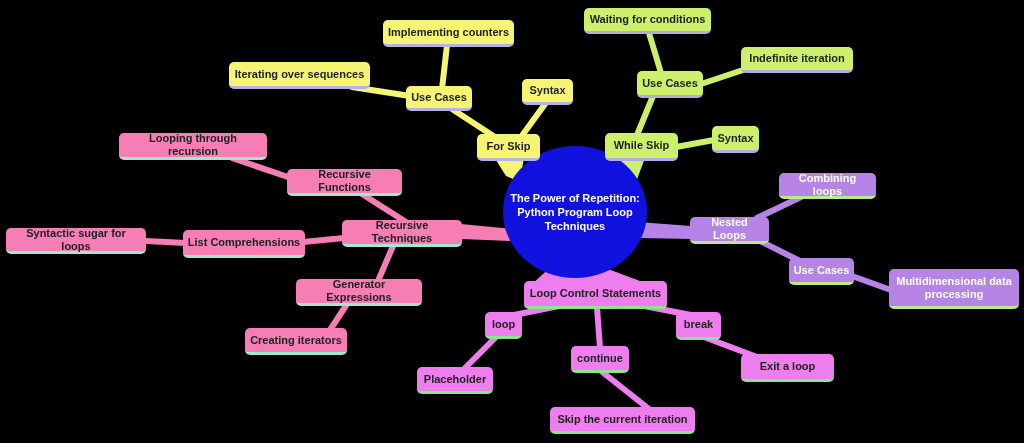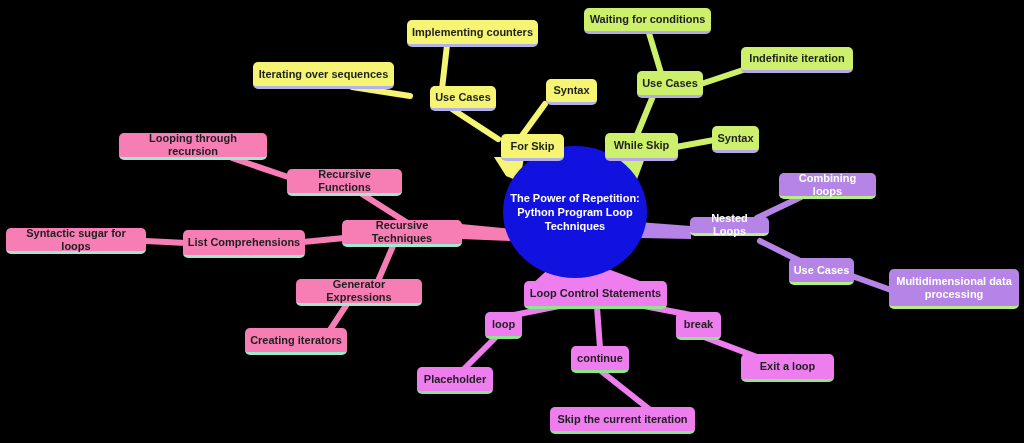--- a/index.html
+++ b/index.html
@@ -51,7 +51,7 @@
     color: var(--dark-text, #1f1f1f);
     cursor: default;
   }
-  .b-for     { background: var(--for-loop-fill);     border-bottom-color: var(--for-loop-accent); margin-left: 24px; }
+  .b-for     { background: var(--for-loop-fill);     border-bottom-color: var(--for-loop-accent); }
   .b-while   { background: var(--while-loop-fill);   border-bottom-color: var(--while-loop-accent); }
   .b-nested  { background: var(--nested-loops-fill); border-bottom-color: var(--nested-loops-accent); color: var(--nested-loops-text, #fff); }
   .b-control { background: var(--loop-control-fill); border-bottom-color: var(--loop-control-accent); }

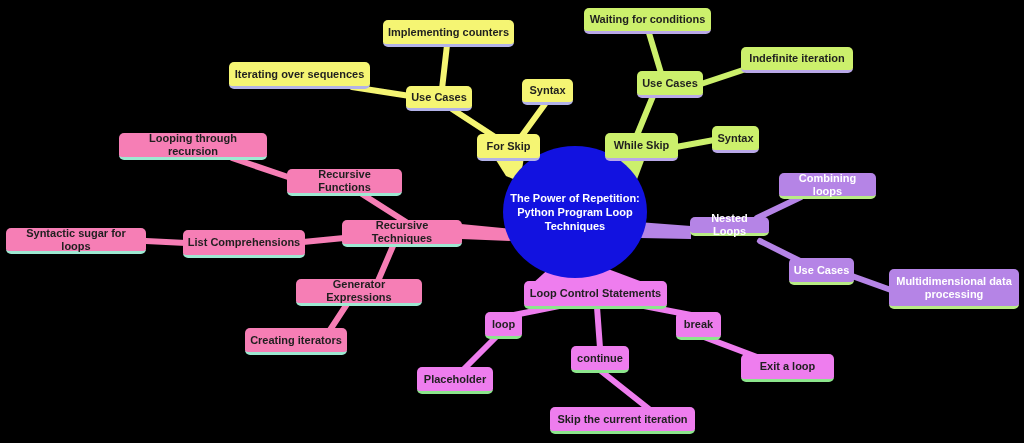--- a/index.html
+++ b/index.html
@@ -143,7 +143,7 @@
     <span>Syntax</span>
   </div>
 
-  <div class="node b-nested" style="left:690px;top:217px;width:79px;height:19px">
+  <div class="node b-nested" style="left:690px;top:217px;width:79px;height:27px">
     <span>Nested Loops</span>
   </div>
   <div class="node b-nested" style="left:779px;top:173px;width:97px;height:26px">

